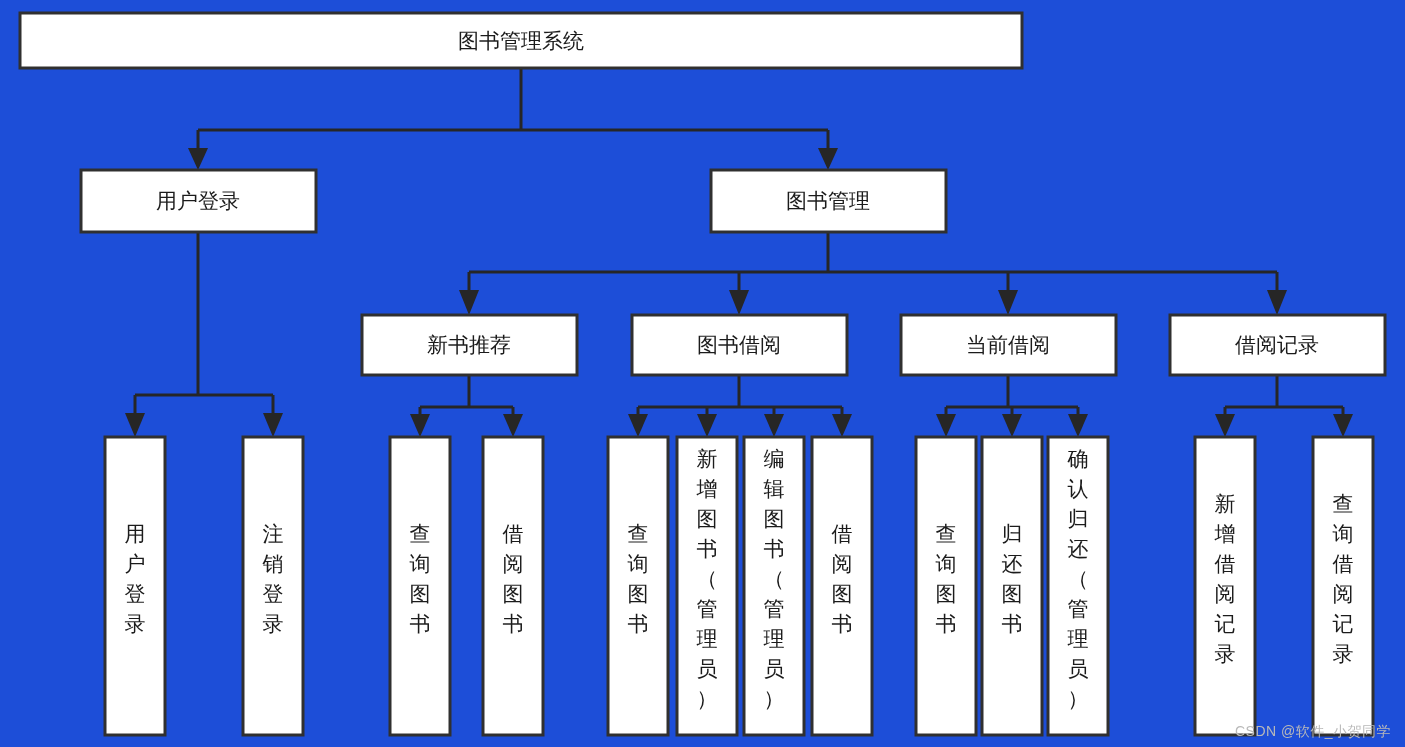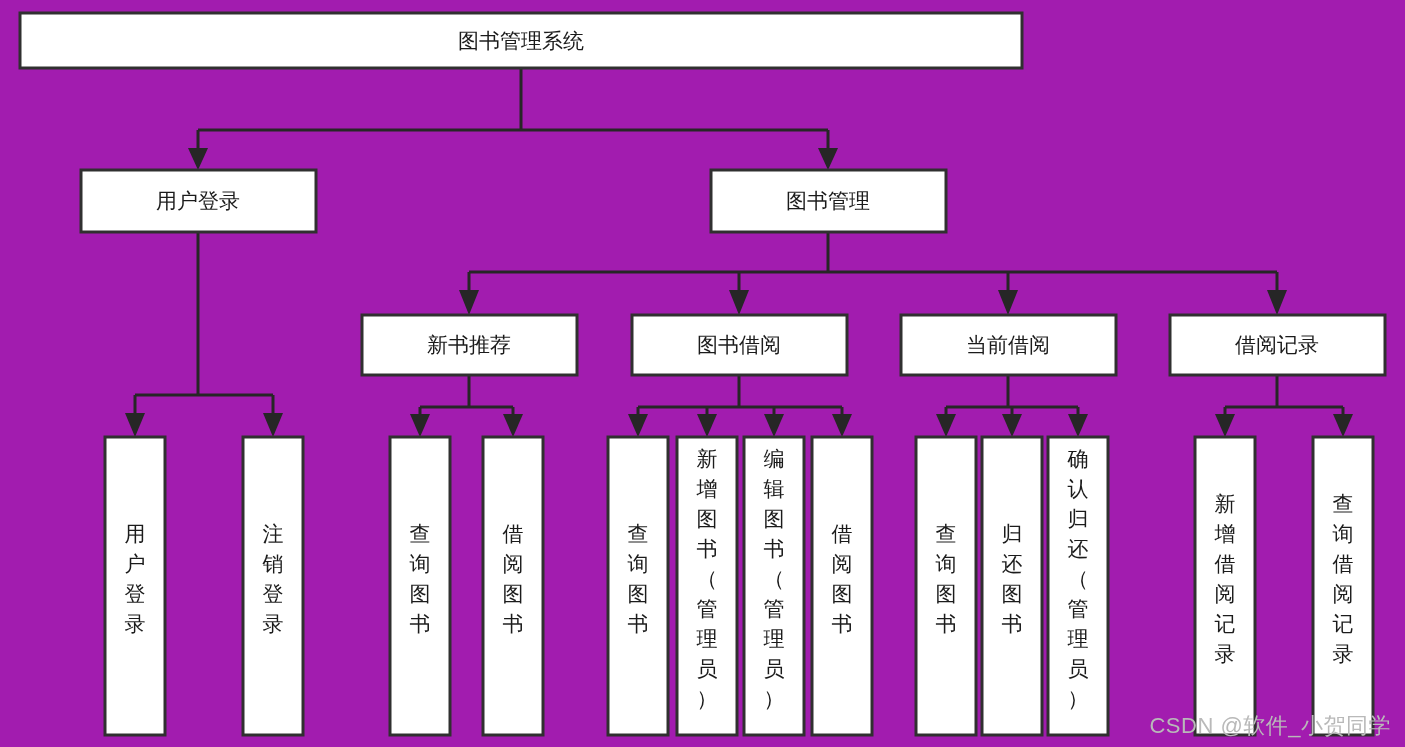--- a/index.html
+++ b/index.html
@@ -17,7 +17,7 @@
     position: relative;
     width: 1405px;
     height: 747px;
-    background: #a21caf;
+    background: #1d4ed8;
   }
   svg.diagram {
     position: absolute;

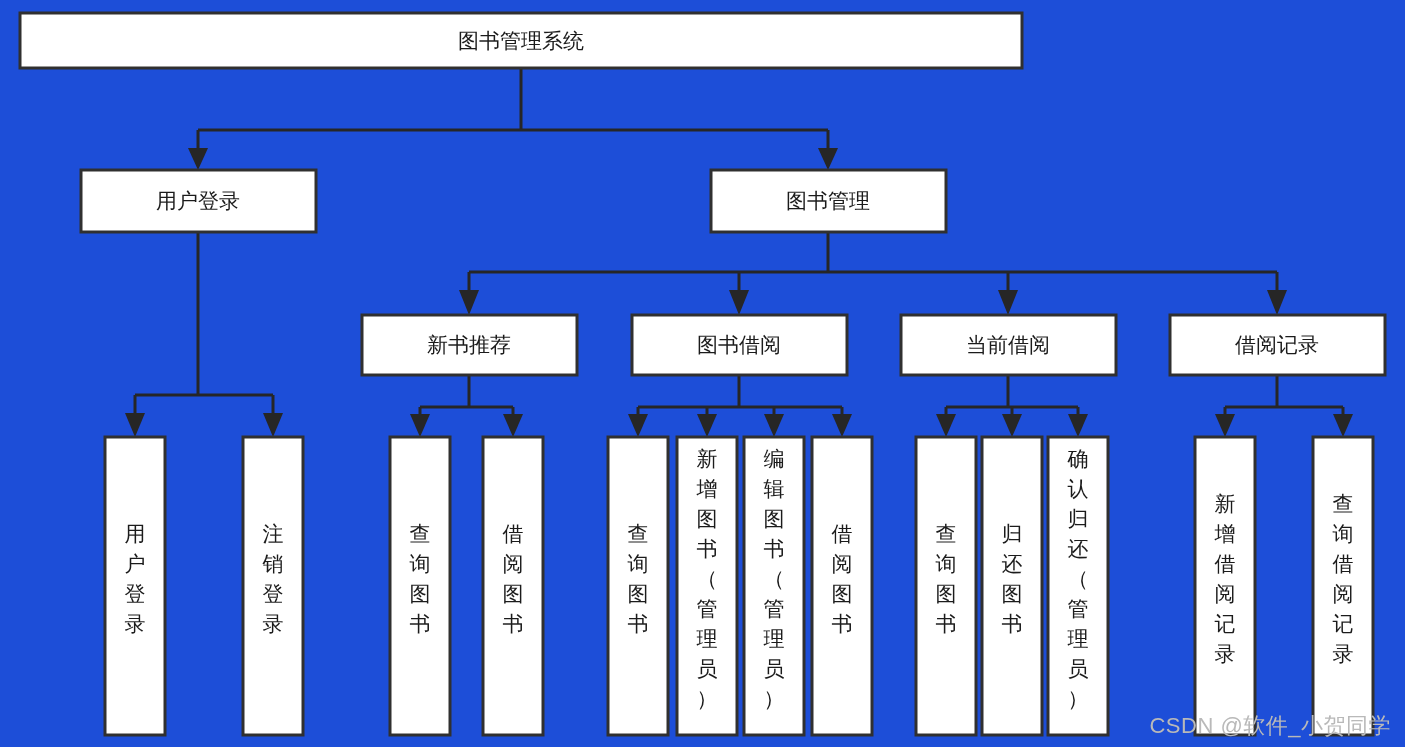--- a/index.html
+++ b/index.html
@@ -59,7 +59,7 @@
     right: 14px;
     bottom: 6px;
     font-family: "Liberation Sans", "DejaVu Sans", sans-serif;
-    font-size: 22px;
+    font-size: 14px;
     color: #b9b9b9;
     letter-spacing: 0.5px;
     white-space: nowrap;

